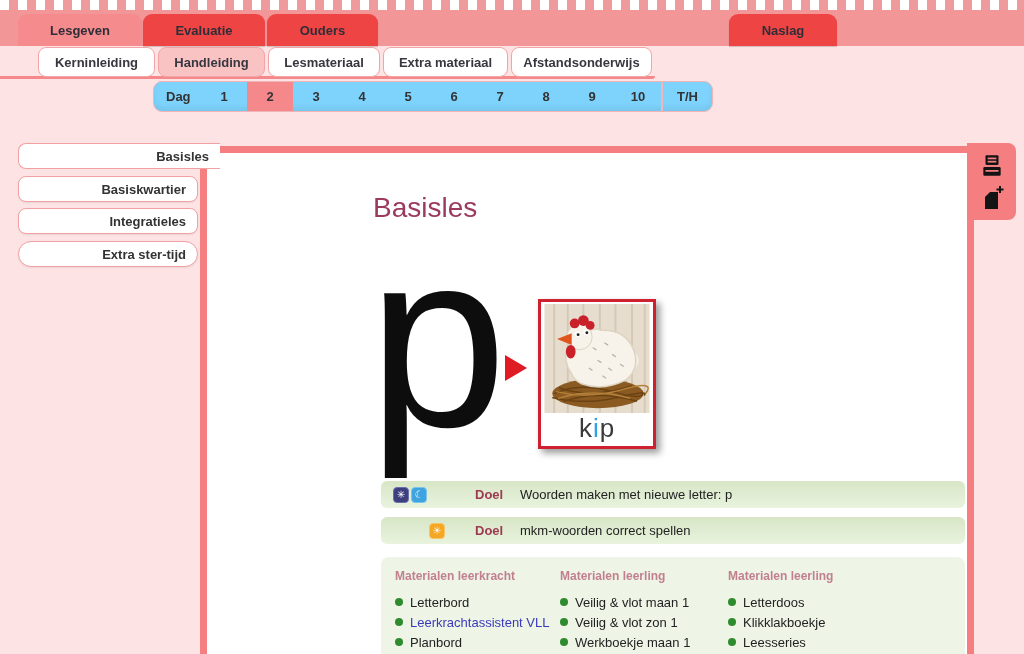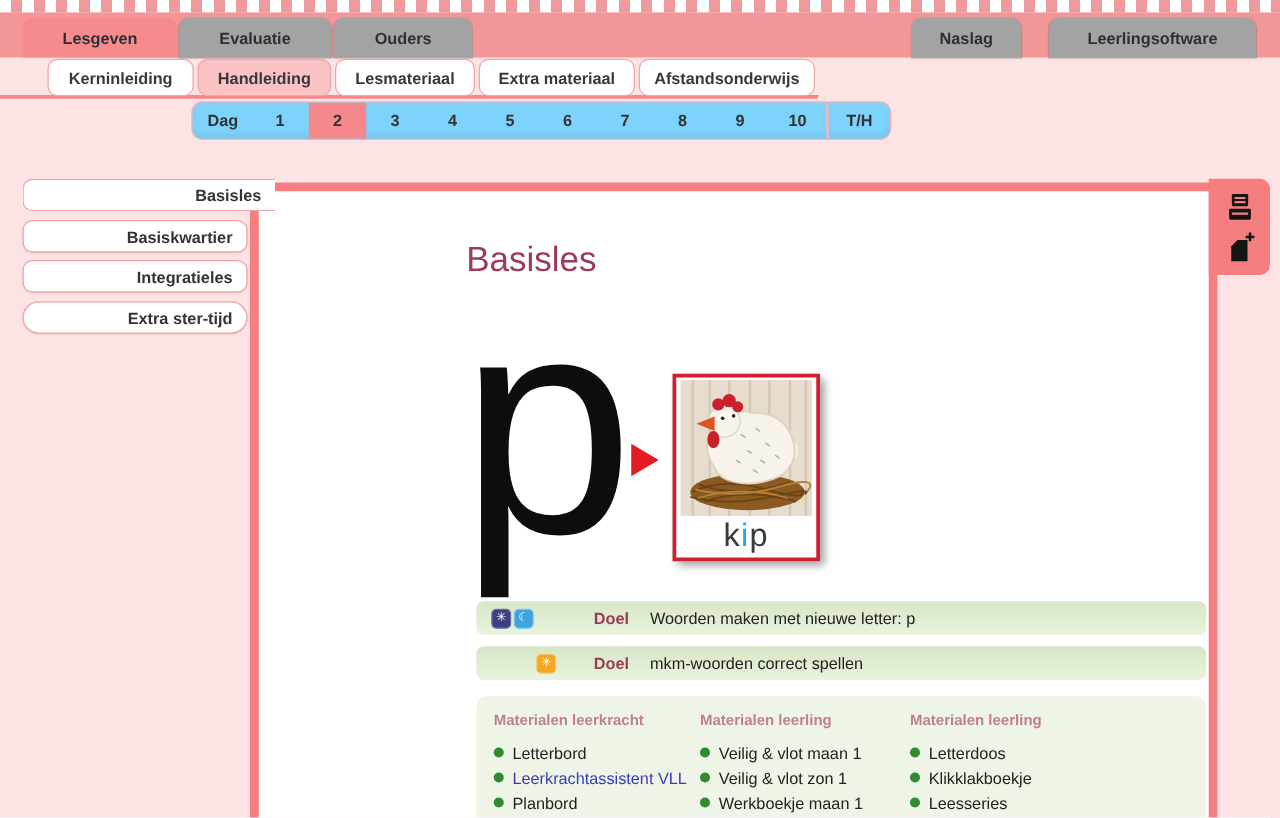--- a/index.html
+++ b/index.html
@@ -13,7 +13,7 @@
 
   
   .band { position:absolute; top:10px; left:0; width:1024px; height:36px; background:#f29698; }
-  .mtab { position:absolute; top:14px; height:32px; background:#a3a3a3; border-radius:9px 9px 0 0;
+  .mtab { position:absolute; top:14px; height:32px; background:#ef4444; border-radius:9px 9px 0 0;
     display:flex; align-items:center; justify-content:center; font-size:13px; font-weight:bold;
     color:#2e2e38; box-shadow:0 1px 1px rgba(0,0,0,.18); cursor:pointer; }
   .mtab.active { background:#f58b8d; box-shadow:none; }

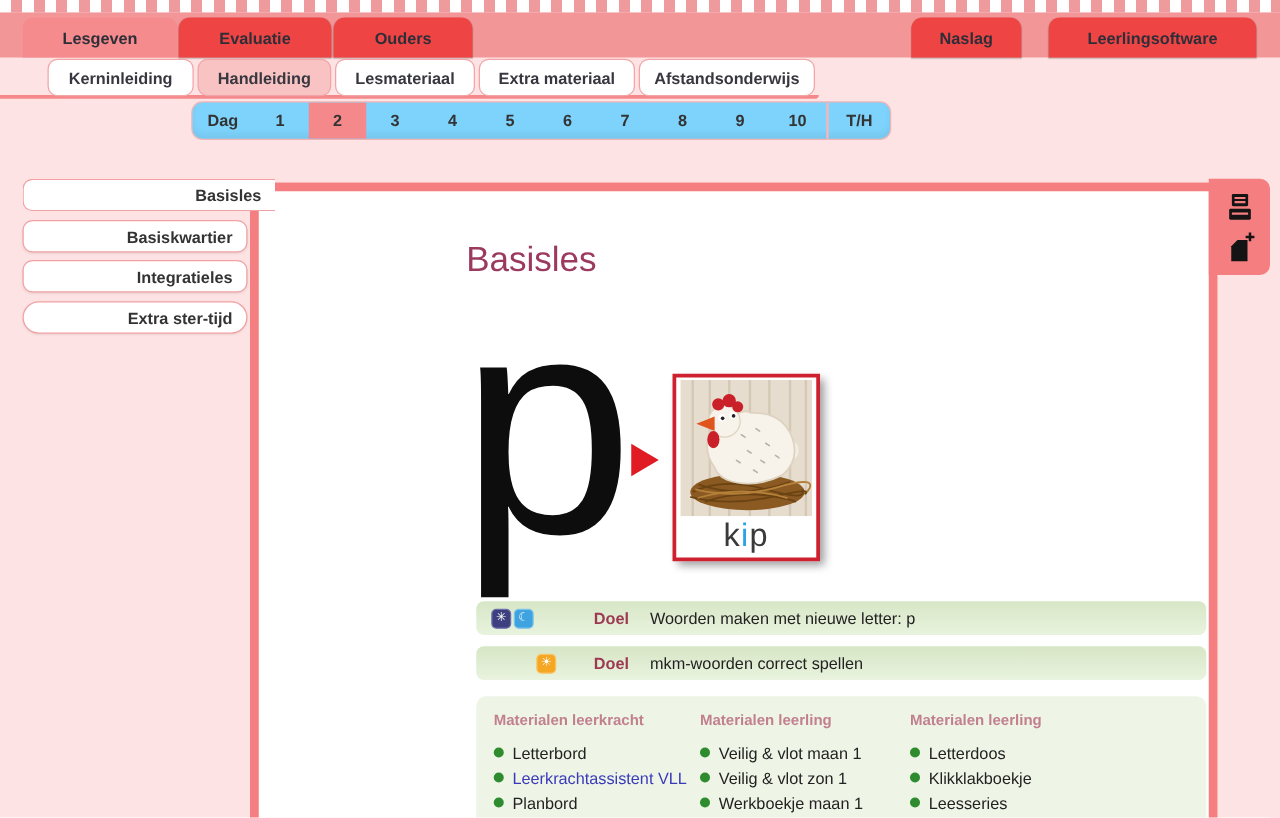--- a/index.html
+++ b/index.html
@@ -103,7 +103,7 @@
   <div class="mtab active" style="left:18px;width:124px;">Lesgeven</div>
   <div class="mtab" style="left:143px;width:122px;">Evaluatie</div>
   <div class="mtab" style="left:267px;width:111px;">Ouders</div>
-  <div class="mtab" style="left:729px;width:88px;text-align:center;">Naslag</div>
+  <div class="mtab" style="left:729px;width:108px;text-align:center;">Naslag</div>
   <div class="mtab" style="left:839px;width:166px;">Leerlingsoftware</div>
 
   <div class="subline"></div>

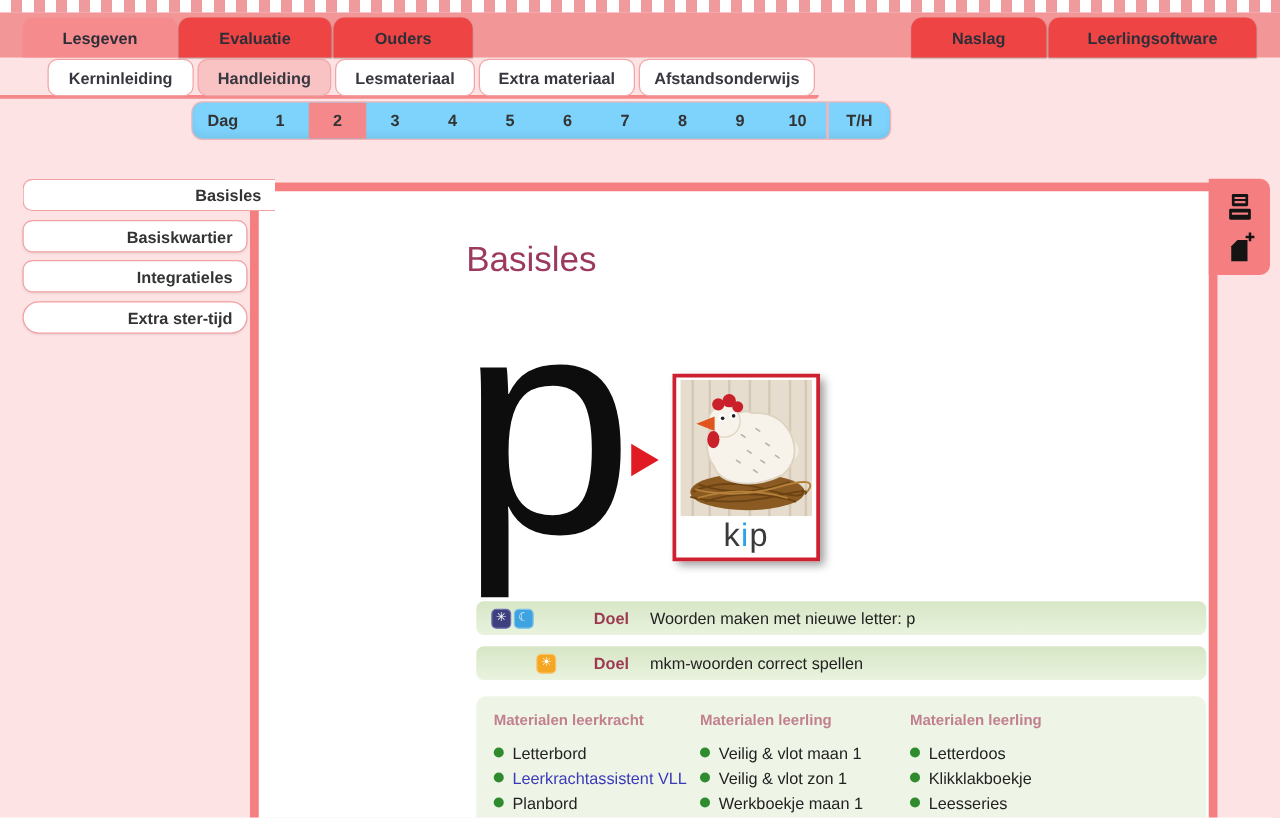--- a/index.html
+++ b/index.html
@@ -104,7 +104,6 @@
   <div class="mtab" style="left:143px;width:122px;">Evaluatie</div>
   <div class="mtab" style="left:267px;width:111px;">Ouders</div>
   <div class="mtab" style="left:729px;width:108px;text-align:center;">Naslag</div>
-  <div class="mtab" style="left:839px;width:166px;">Leerlingsoftware</div>
 
   <div class="subline"></div>
   <div class="stab" style="left:38px;width:117px;">Kerninleiding</div>

